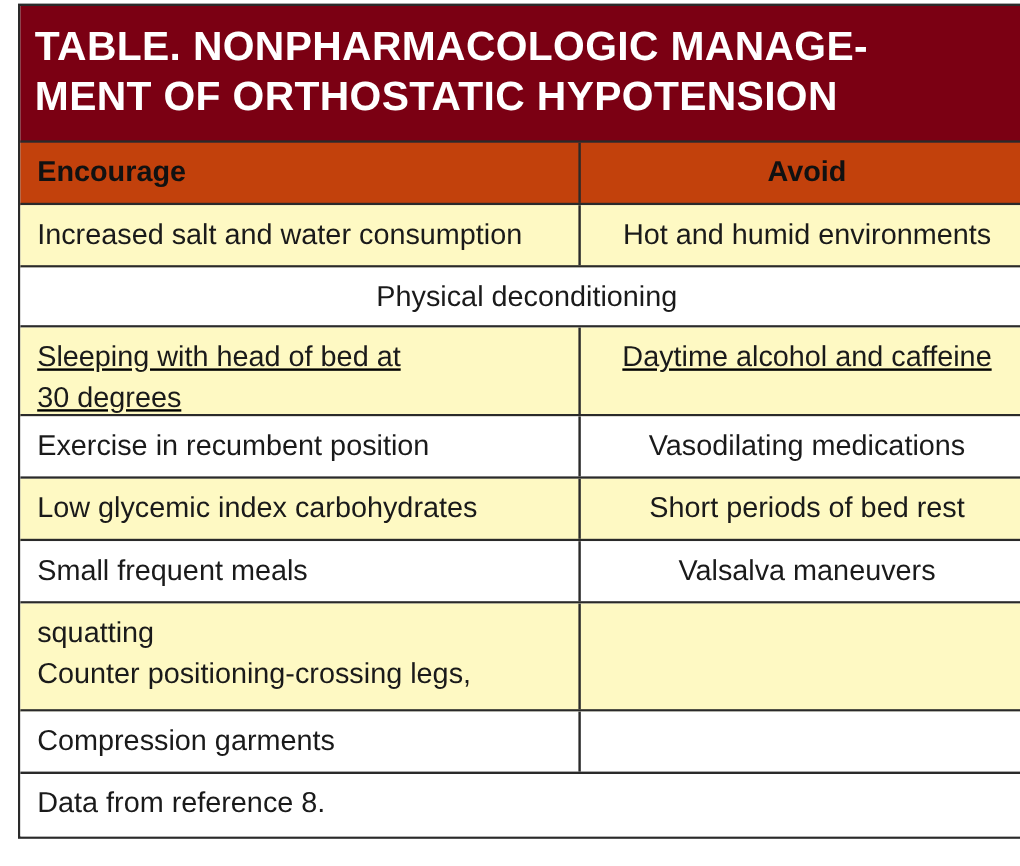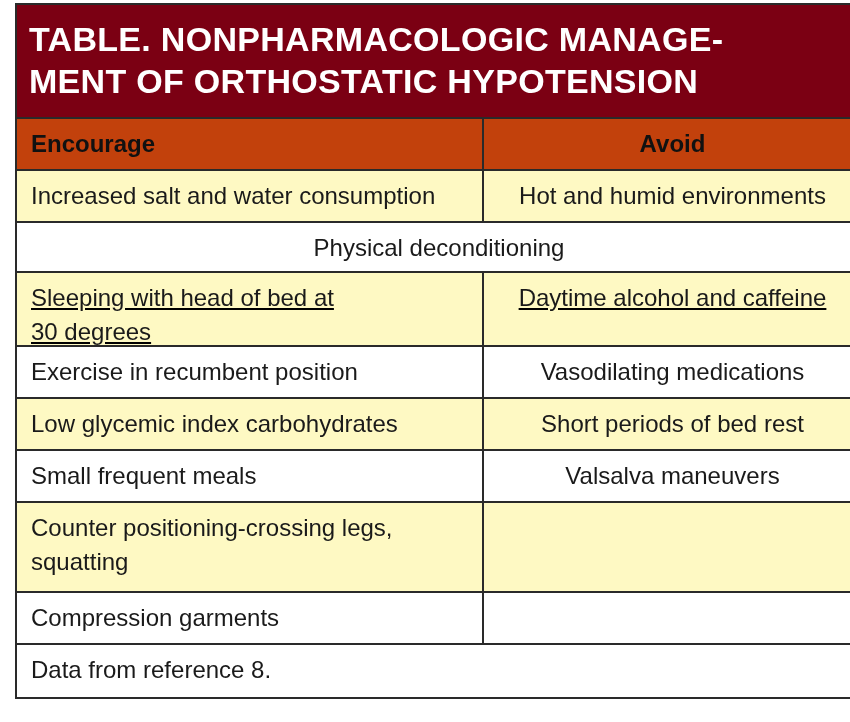--- a/index.html
+++ b/index.html
@@ -81,8 +81,8 @@
 
   <div class="row shaded h90">
     <div class="cell c1">
+      <div>squatting</div>
       <div>Counter positioning-crossing legs,</div>
-      <div>squatting</div>
     </div>
     <div class="cell c2"></div>
   </div>

